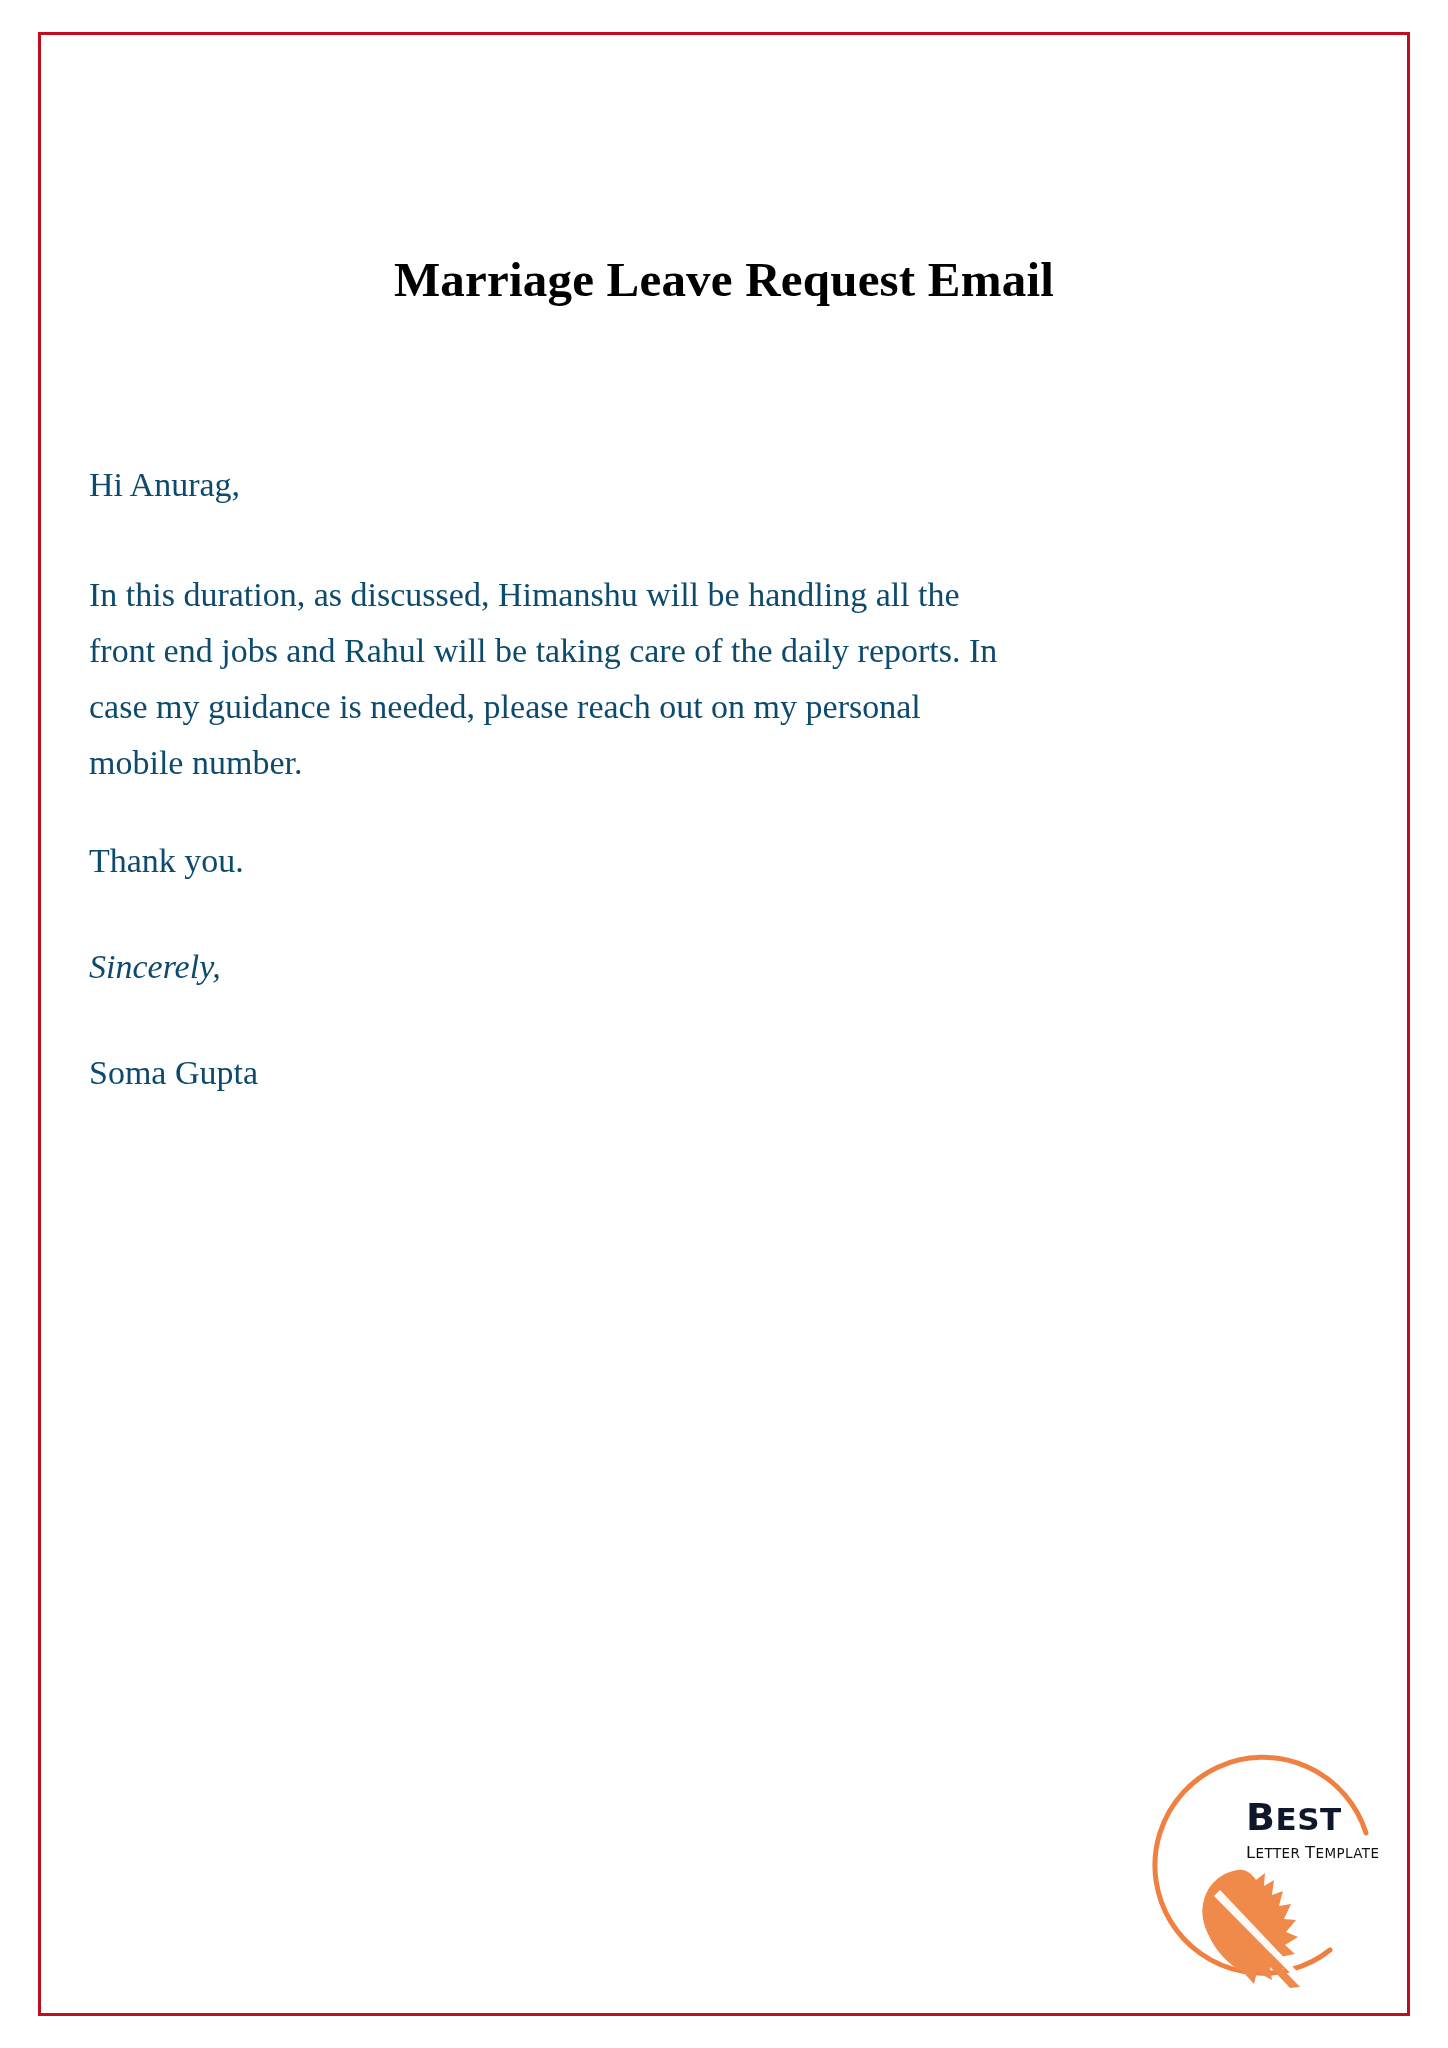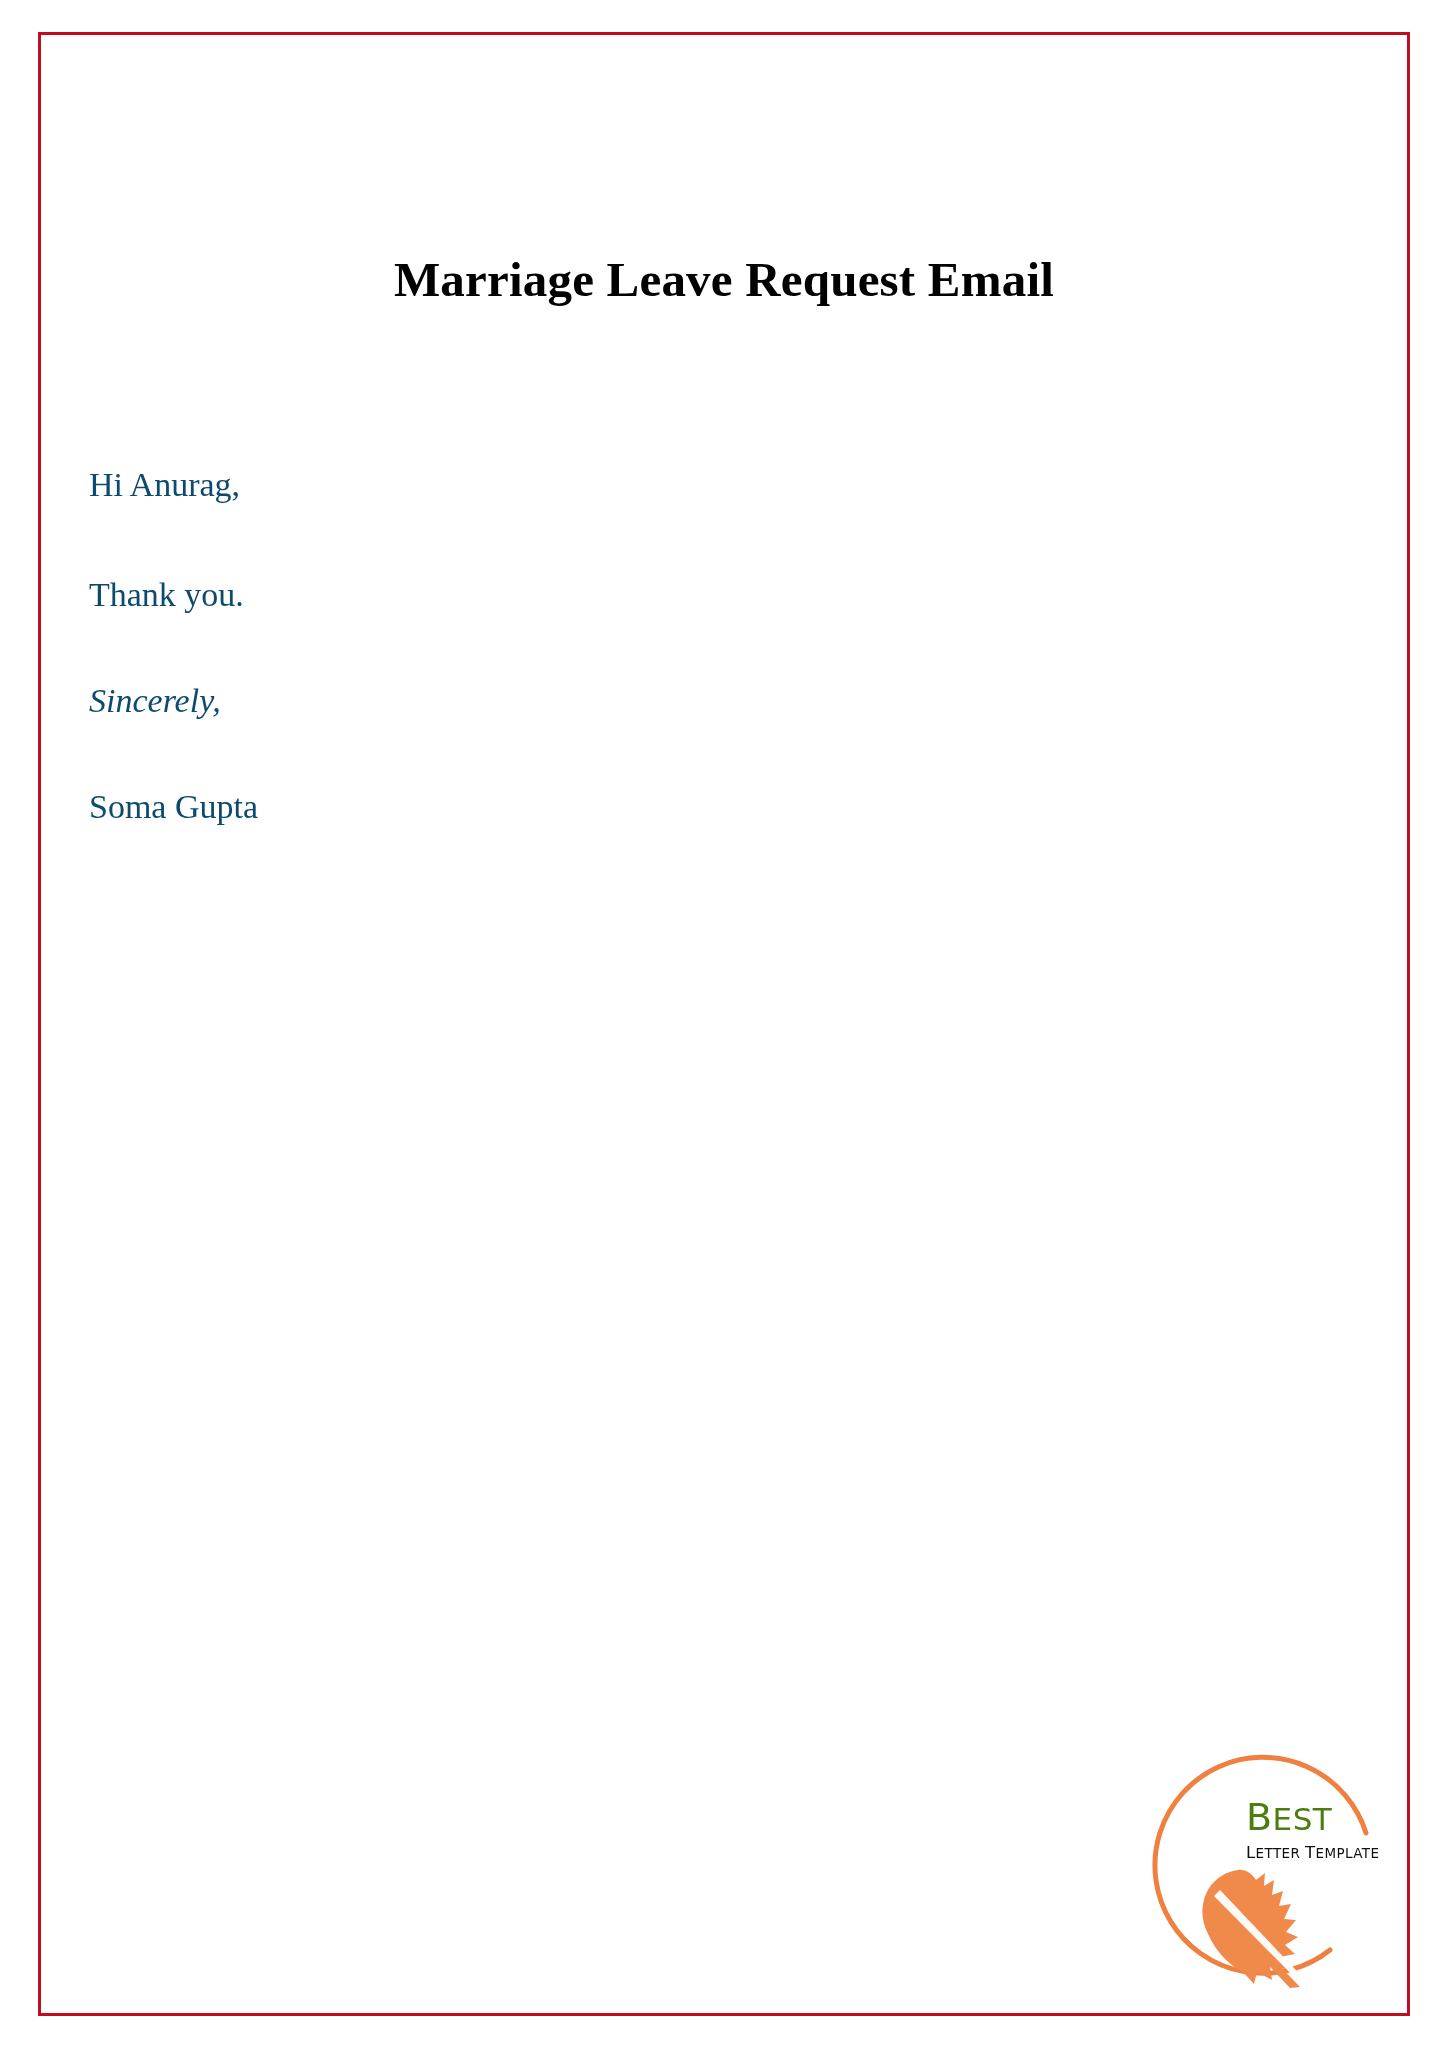--- a/index.html
+++ b/index.html
@@ -134,6 +134,7 @@
       <p class="para salutation">Hi Anurag,</p>
 
 
+      <p class="para">In this duration, as discussed, Himanshu will be handling all the front end jobs and Rahul will be taking care of the daily reports. In case my guidance is needed, please reach out on my personal mobile number.</p>
 
       <p class="para thanks">Thank you.</p>
 

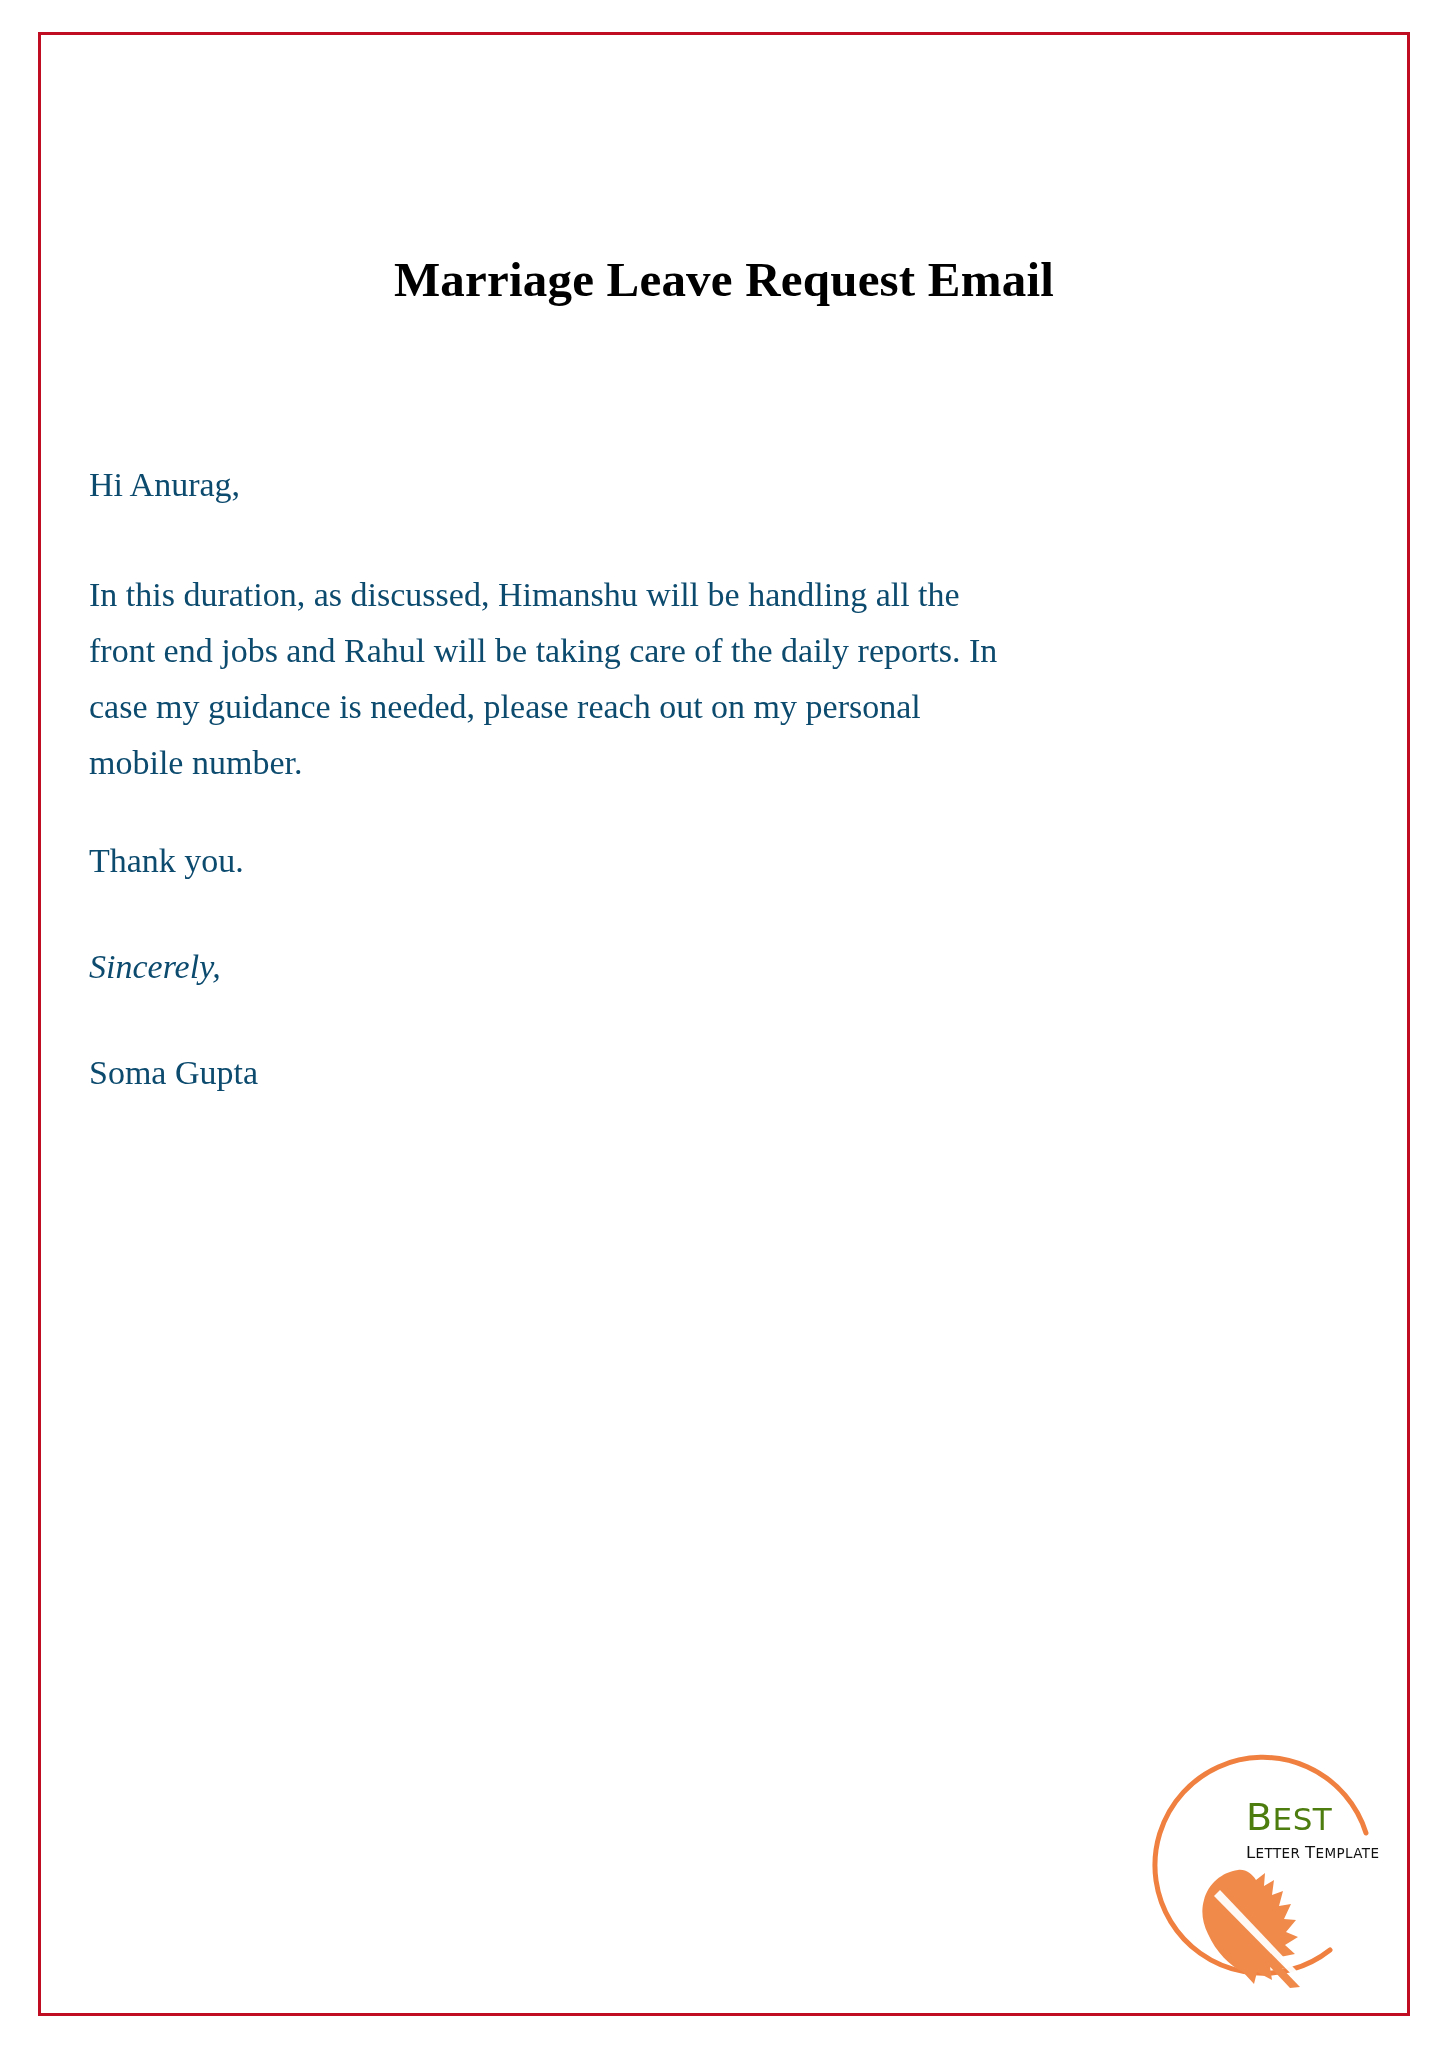--- a/index.html
+++ b/index.html
@@ -99,8 +99,8 @@
   }
   .logo-best {
     font-family: "DejaVu Sans", sans-serif;
-    font-weight: normal;
-    color: #4d7c0f;
+    font-weight: bold;
+    color: #0f172a;
     font-size: 31px;
     letter-spacing: 0.5px;
     line-height: 1;

